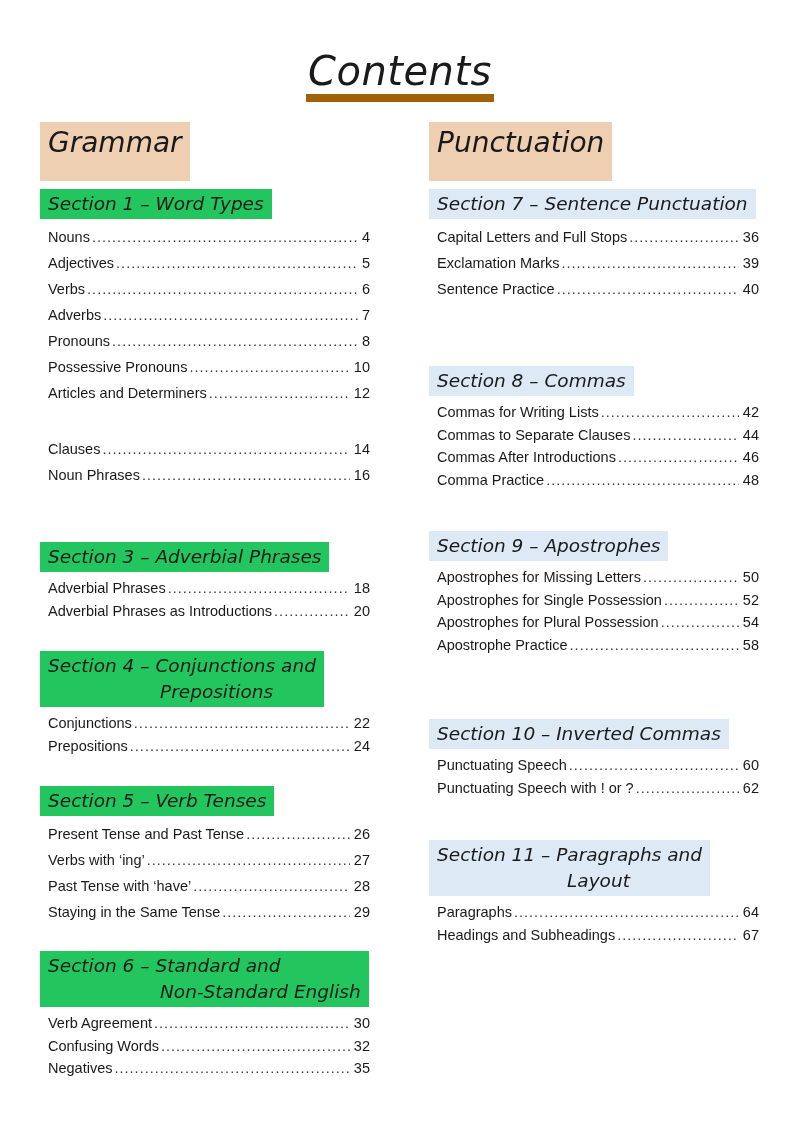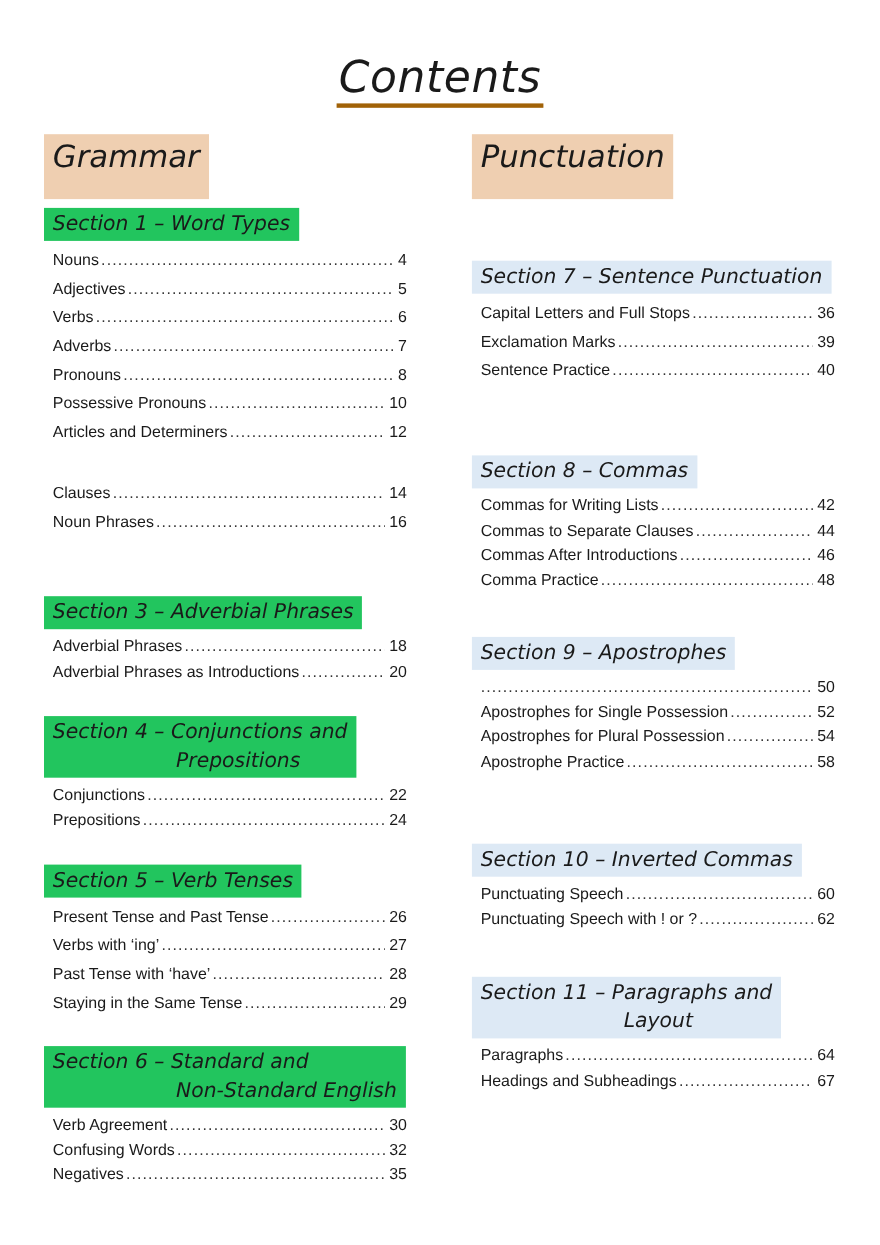--- a/index.html
+++ b/index.html
@@ -8,7 +8,7 @@
   .title { position: absolute; left: 0; width: 800px; top: 48px; text-align: center;
            font-family: "DejaVu Sans", sans-serif; font-style: italic; font-size: 40px;
            letter-spacing: 0.5px; }
-  .title span { display: inline-block; border-bottom: 4px solid #a16207; line-height: 46px; padding: 0 2px; text-align: right; }
+  .title span { display: inline-block; border-bottom: 8px solid #a16207; line-height: 46px; padding: 0 2px; text-align: right; }
   .col { position: absolute; top: 0; width: 340px; }
   .col.left { left: 40px; }
   .col.right { left: 429px; }

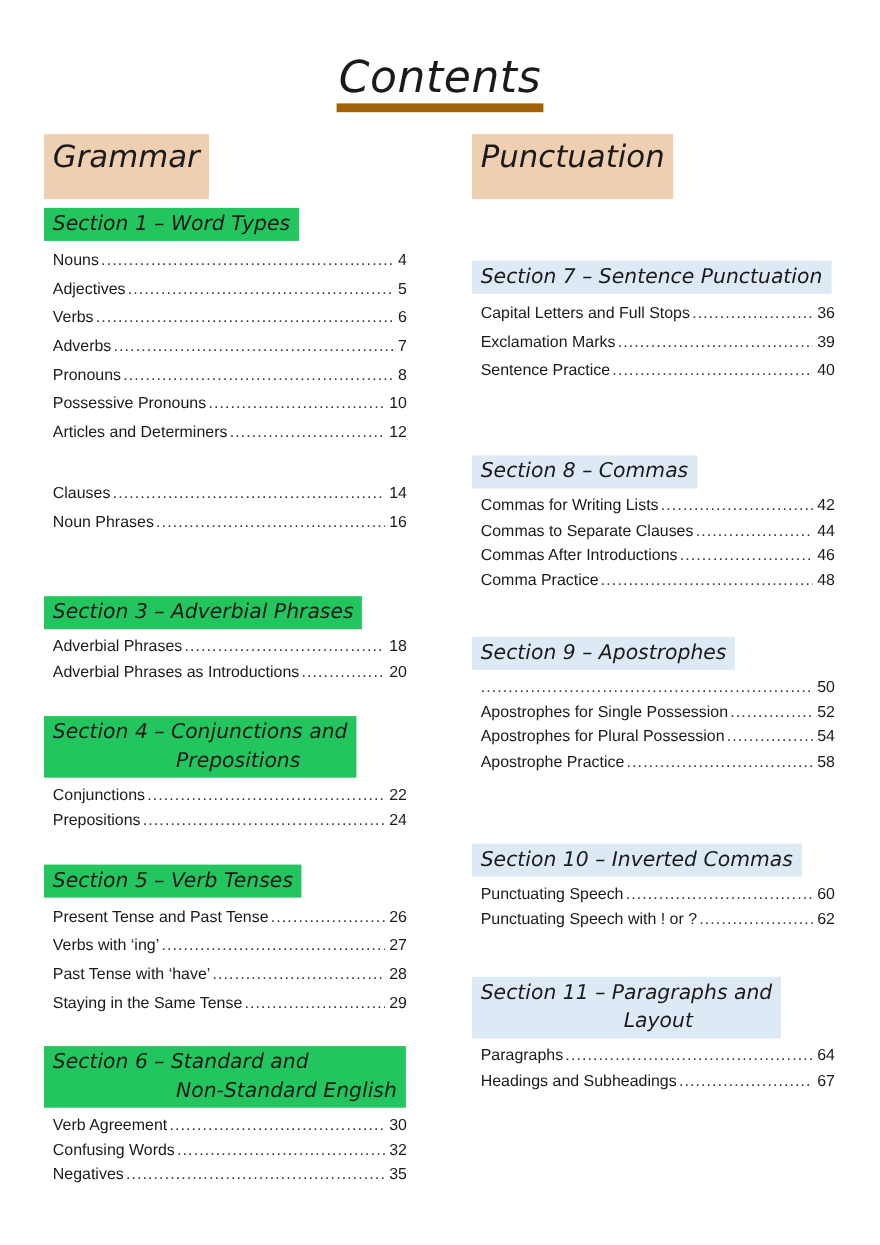--- a/index.html
+++ b/index.html
@@ -19,7 +19,7 @@
   .sec-head { display: inline-block; font-family: "DejaVu Sans", sans-serif; font-style: italic;
               font-size: 18.5px; line-height: 26px; padding: 2px 8px; white-space: nowrap; }
   .left .sec-head { background: #22c55e; }
-  .right .sec-head { background: #dde9f5; margin-top: 48px; }
+  .right .sec-head { background: #dde9f5; }
   .sec-head .l2 { display: block; }
   .entry { position: relative; width: 322px; margin-left: 8px; font-size: 14.5px; height: 26px;
            line-height: 26px; display: flex; overflow: hidden; white-space: nowrap; }

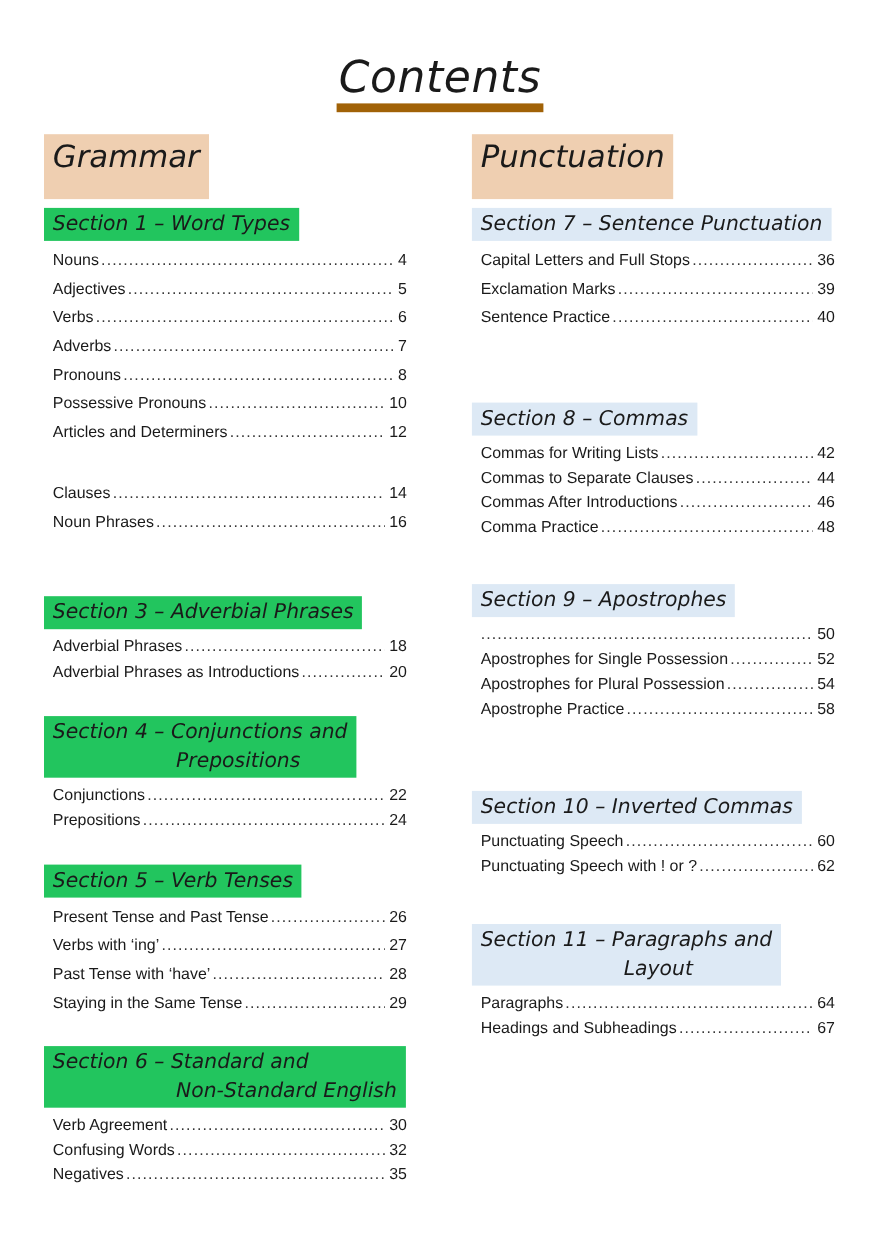--- a/index.html
+++ b/index.html
@@ -194,6 +194,7 @@
       </div></div>
     <div class="section" style="top: 531px;"><div class="sec-head"><span class="l1">Section 9 – Apostrophes</span></div><div class="entries">
         <div class="entry tight">
+          <span class="label">Apostrophes for Missing Letters</span>
           <span class="dots"></span>
           <span class="page">50</span>
         </div>

